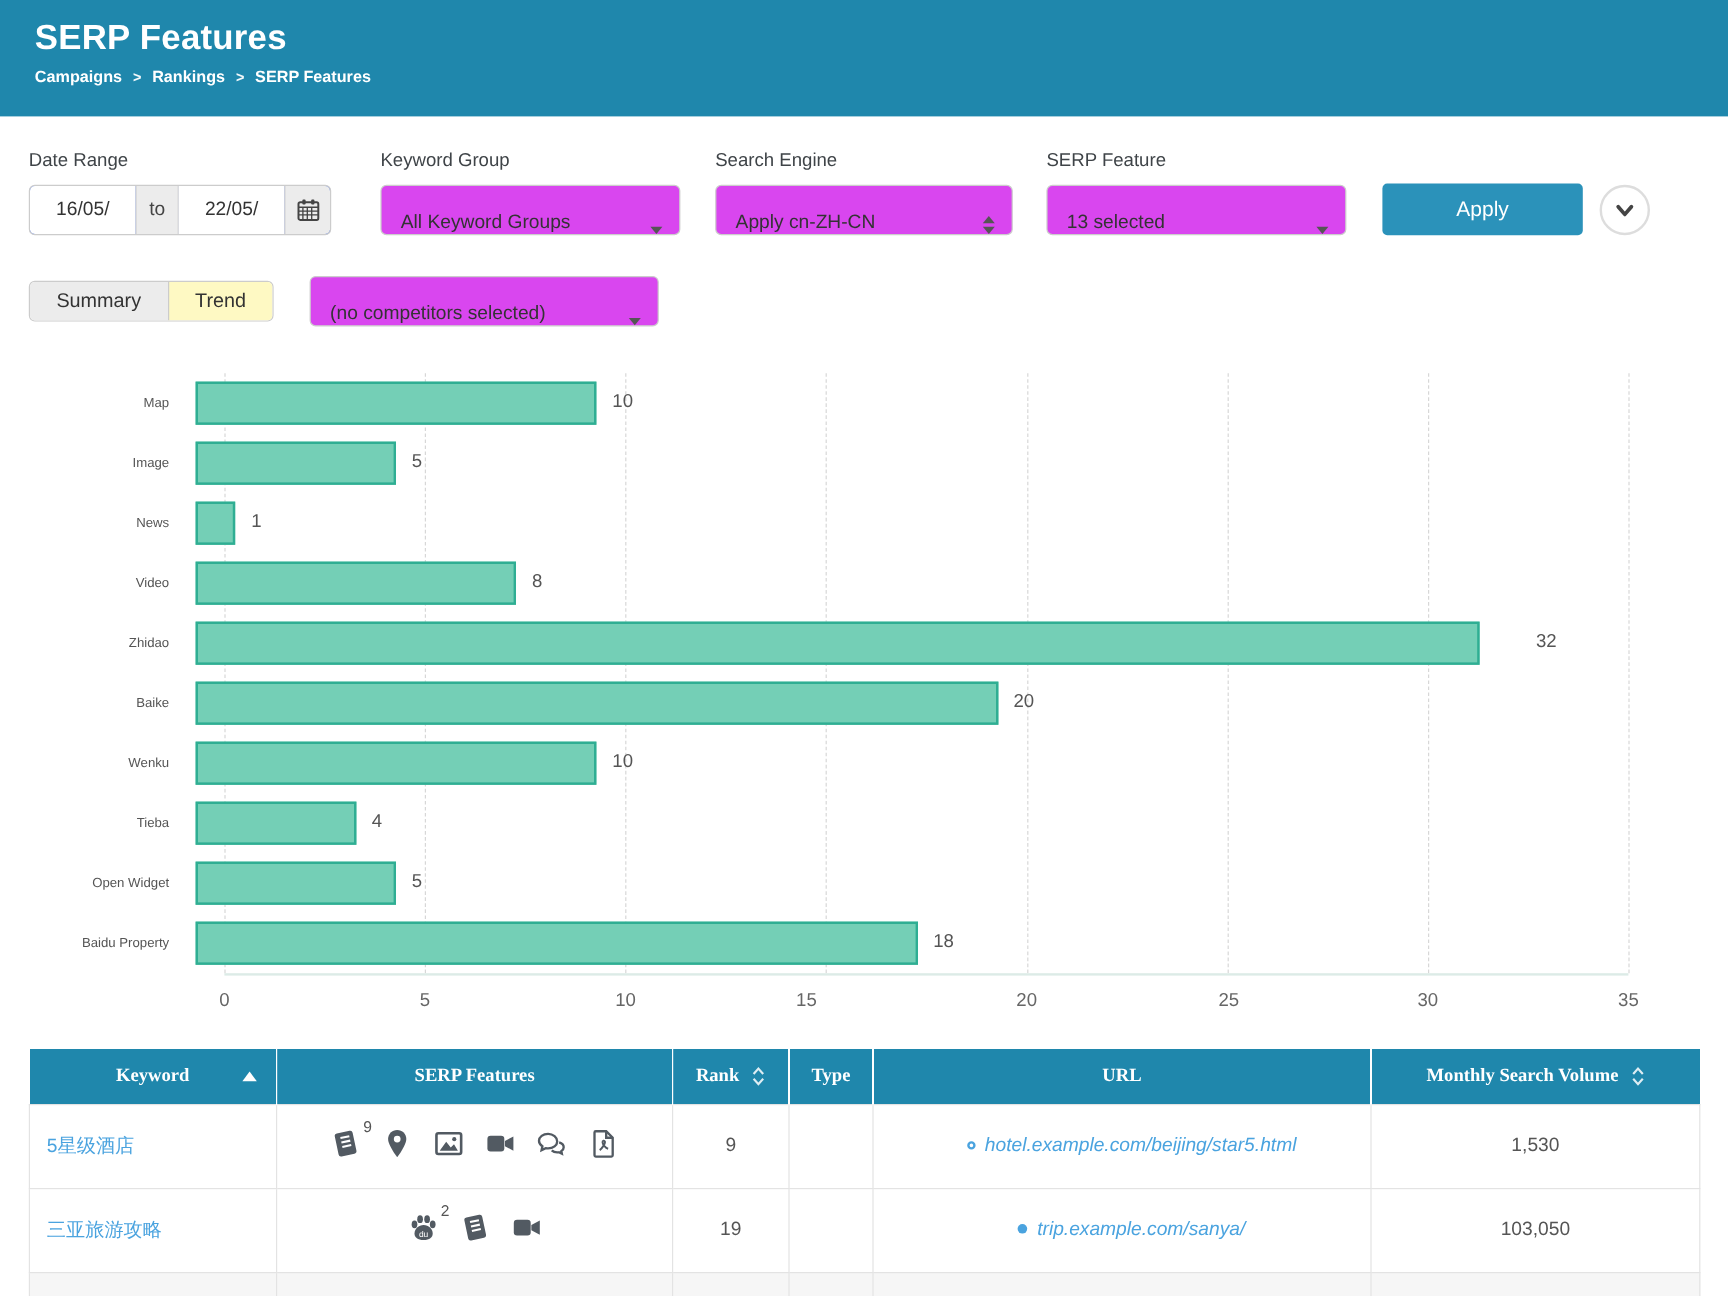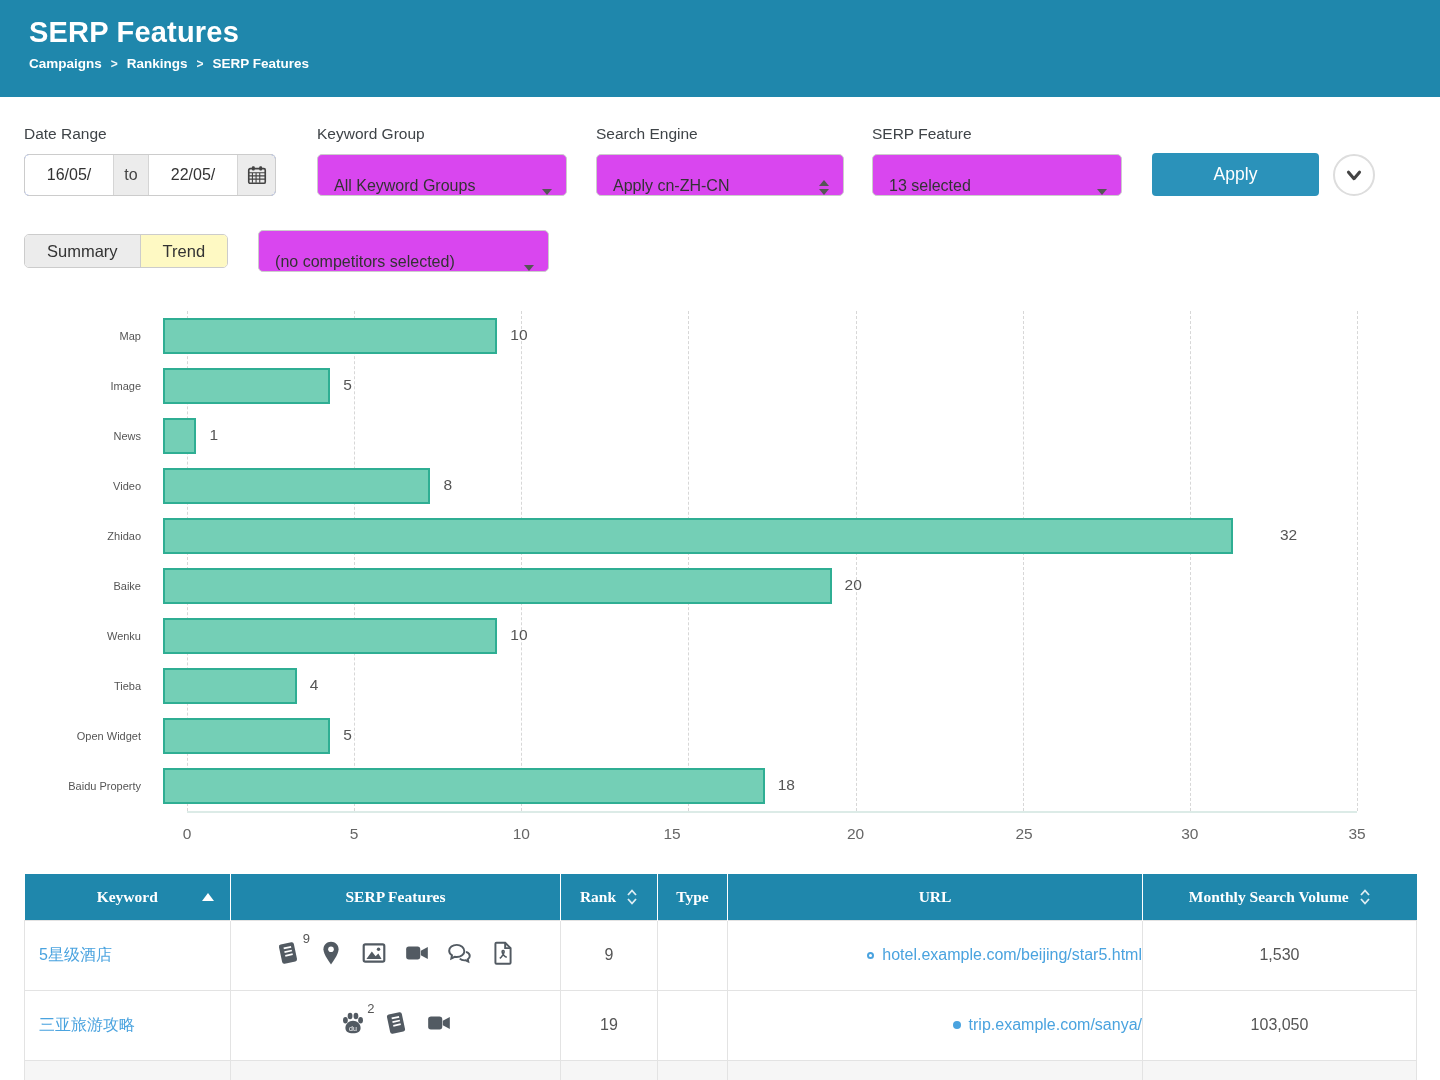--- a/index.html
+++ b/index.html
@@ -67,7 +67,7 @@
   .ktable tr.partial td { background:#f6f6f6; }
   .kword { color:#4aa3df; text-decoration:none; font-size:16px; }
   td.kcell { text-align:left; padding-left:14px; }
-  td.ucell { text-align:right; padding-left:16px; }
+  td.ucell { text-align:center; padding-left:16px;font-style:italic; }
   .urllink { color:#4aa3df; text-decoration:none; font-size:16px; }
   .umark { display:inline-block; width:8px; height:8px; border-radius:50%; margin-right:8px; vertical-align:1px; }
   .umark.ring { border:2px solid #4aa3df; width:7px; height:7px; }

